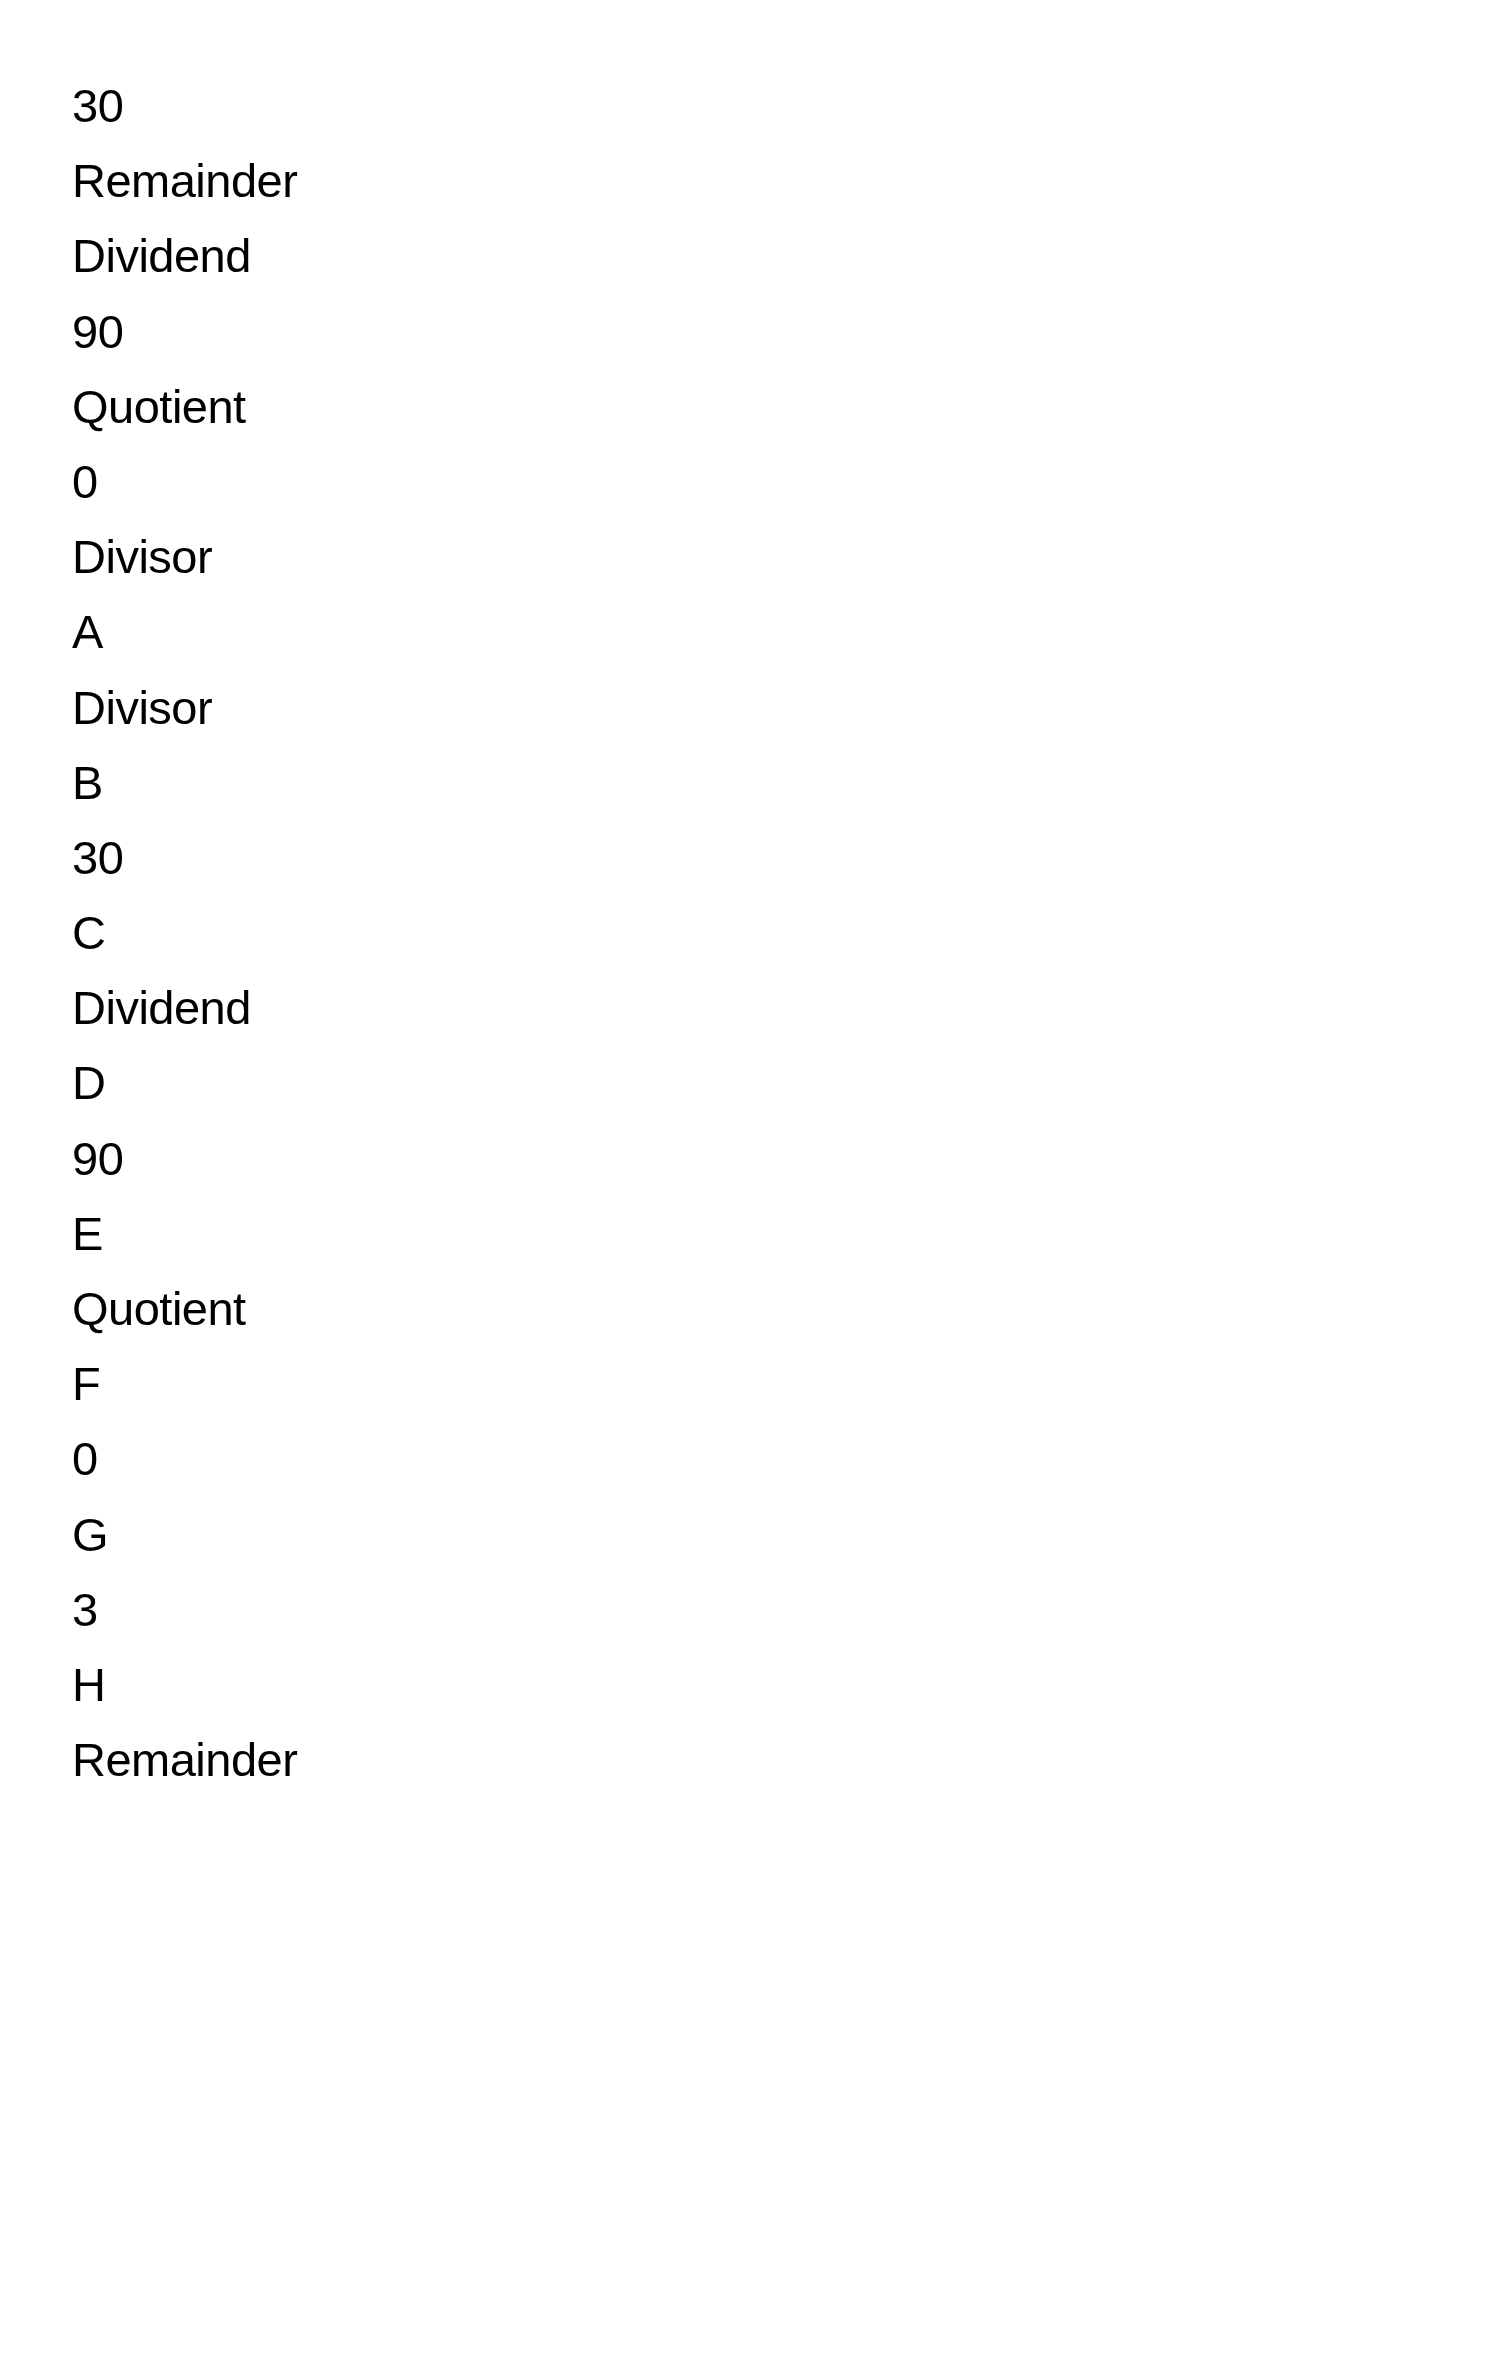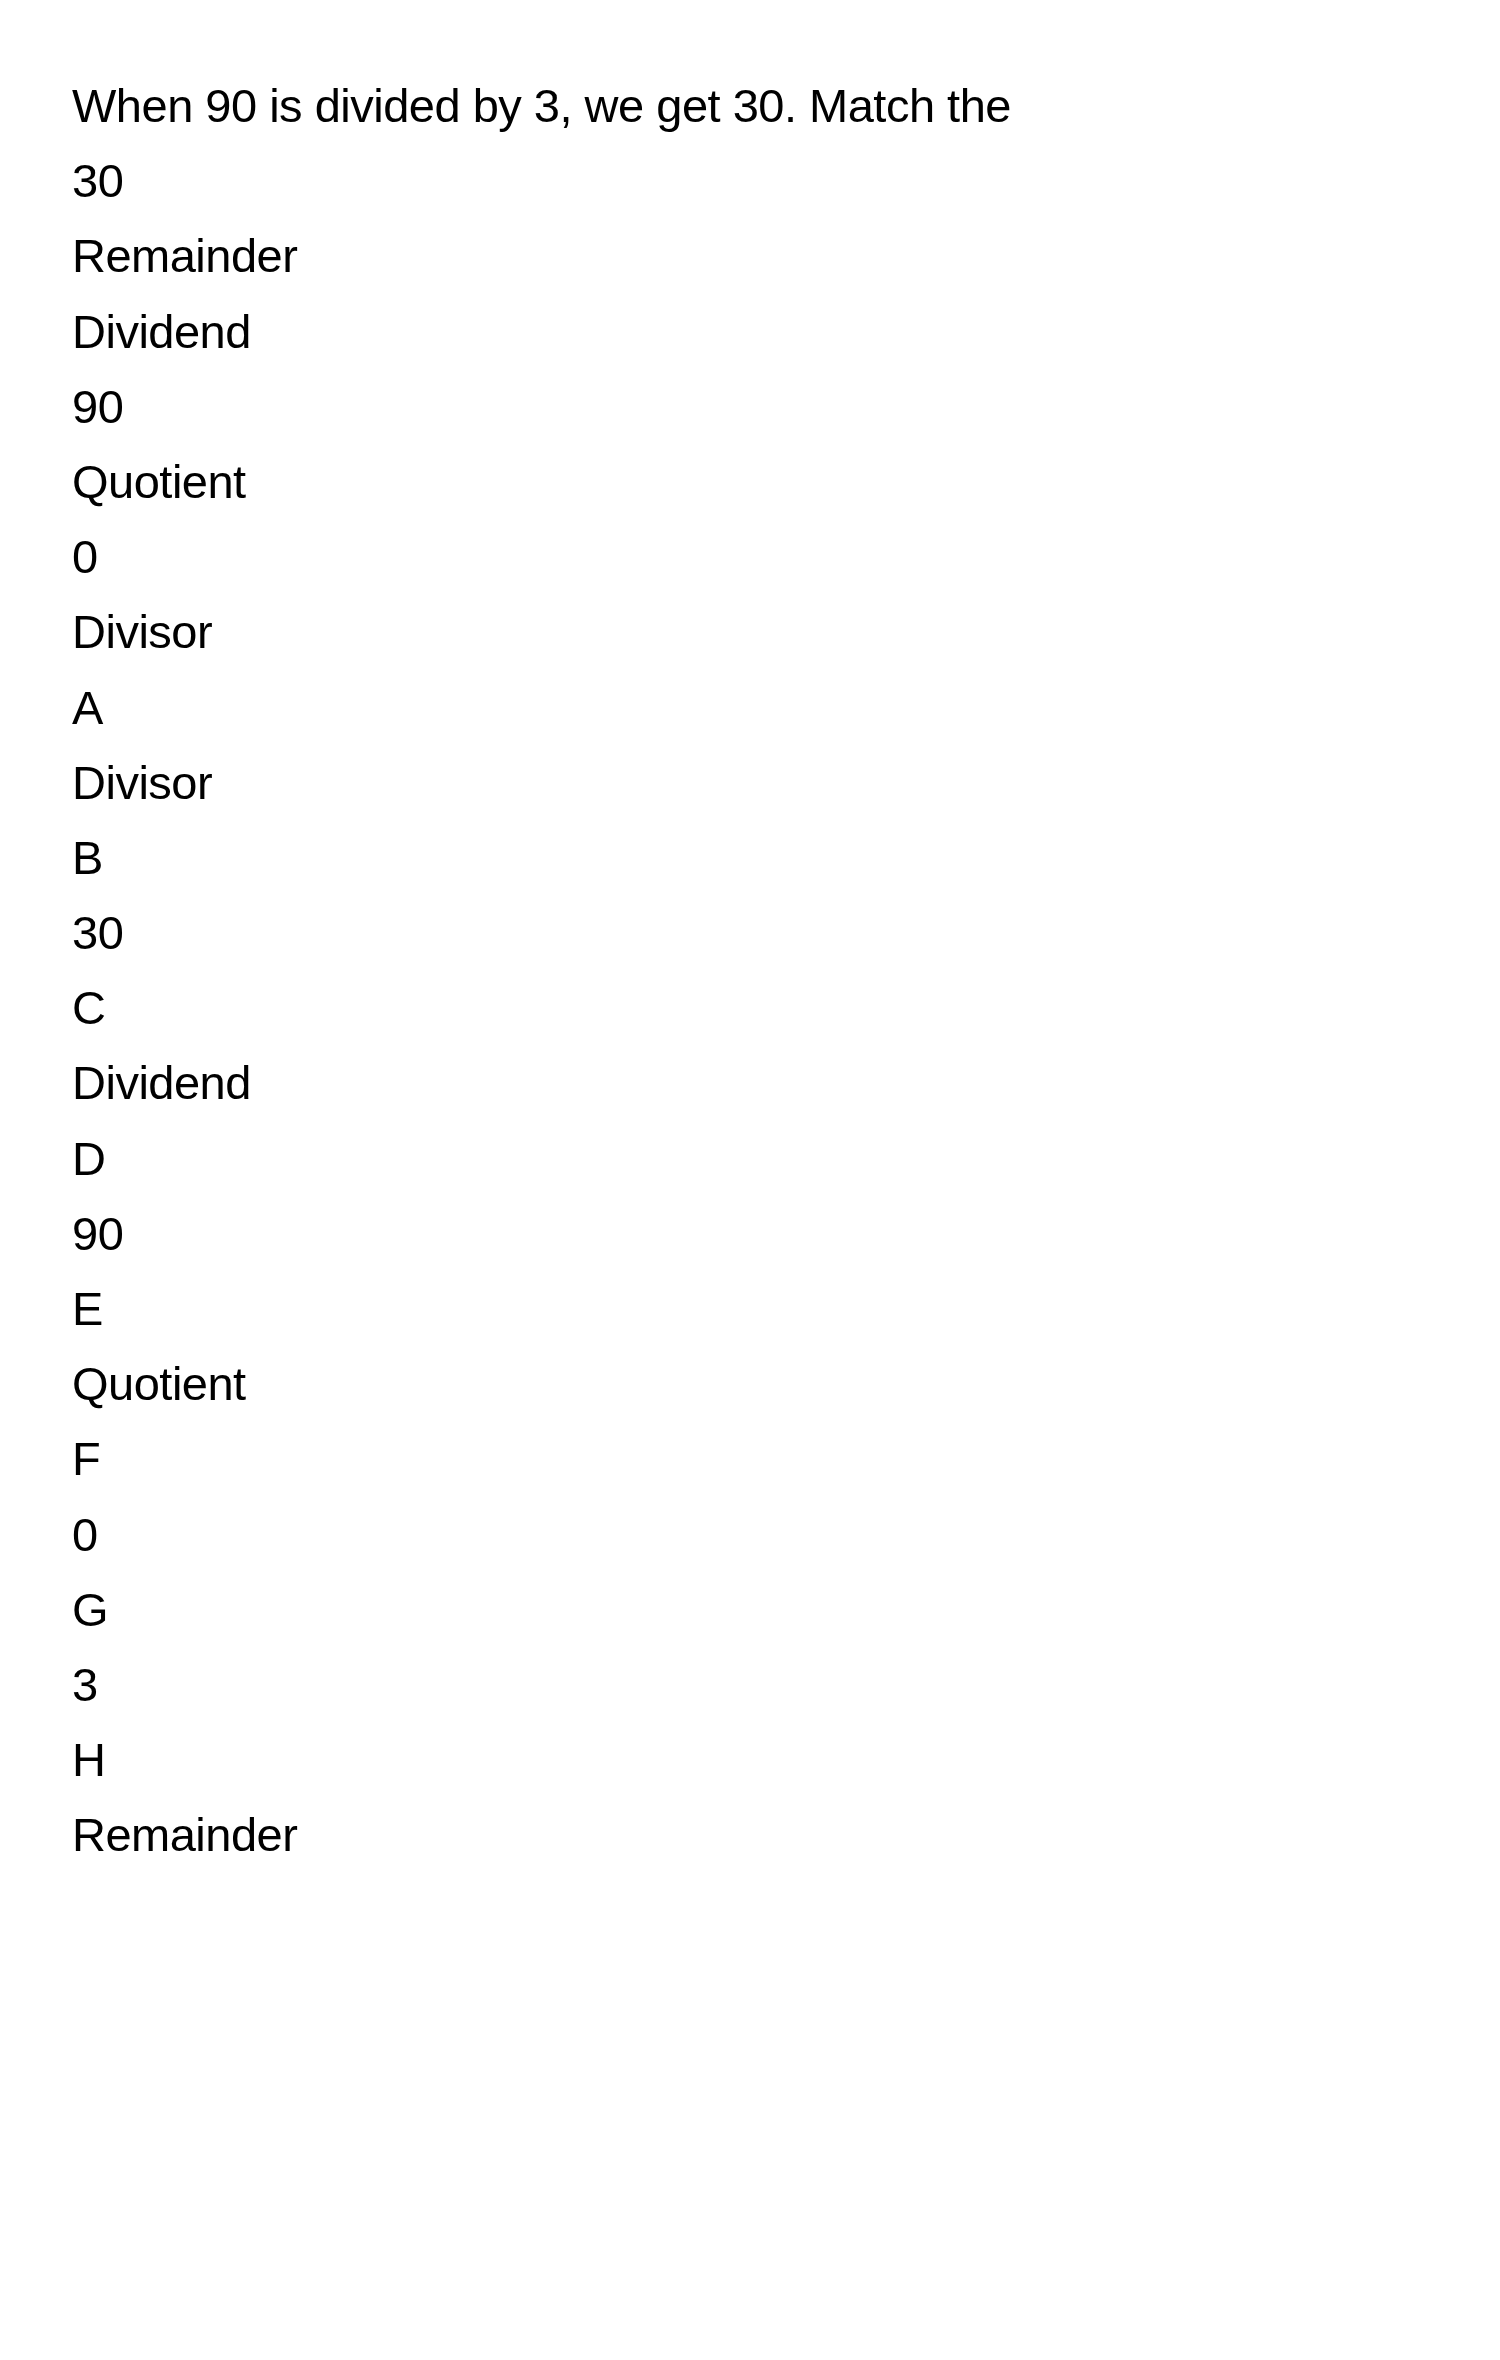--- a/index.html
+++ b/index.html
@@ -31,7 +31,6 @@
 <body>
 
 <div class="content">
-  <div class="question-text">When 90 is divided by 3, we get 30. Match the</div>
   <div class="list-item">30</div>
   <div class="list-item">Remainder</div>
   <div class="list-item">Dividend</div>

